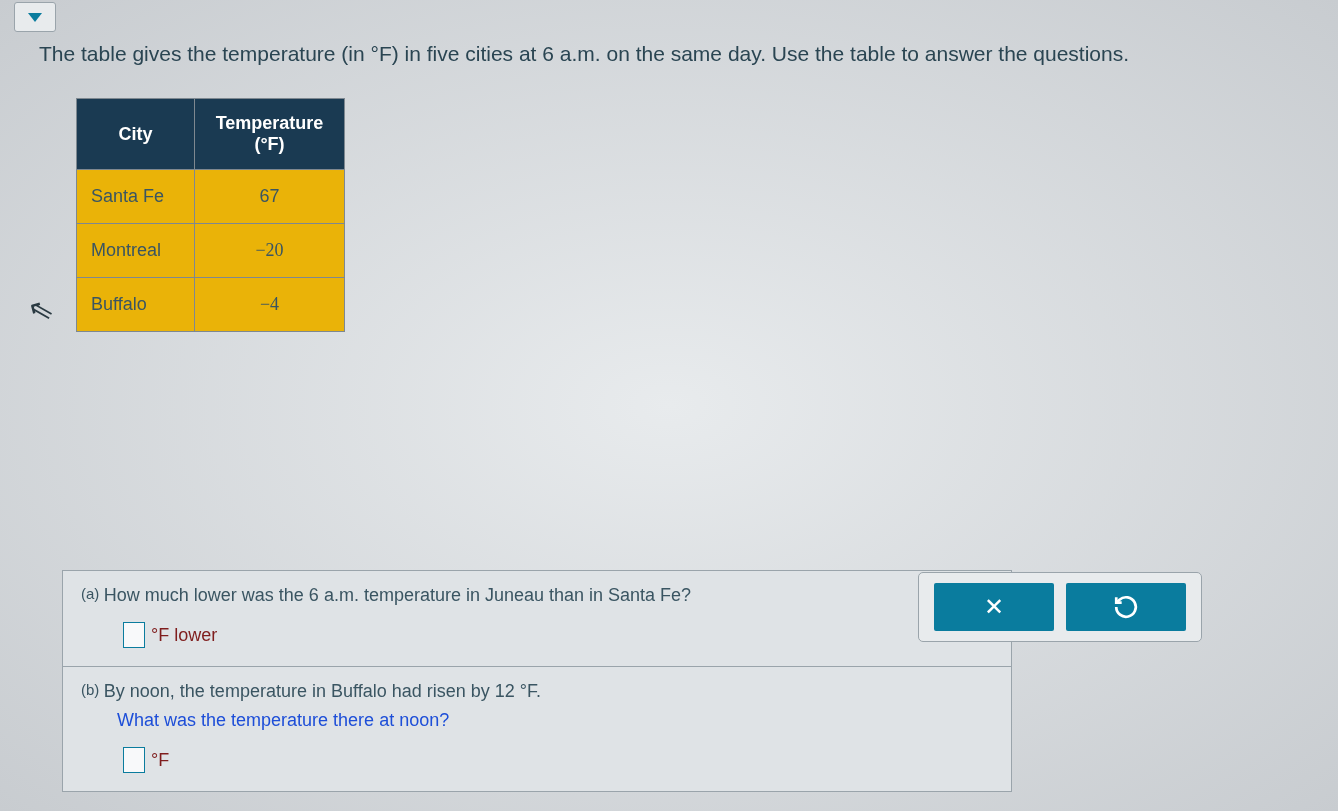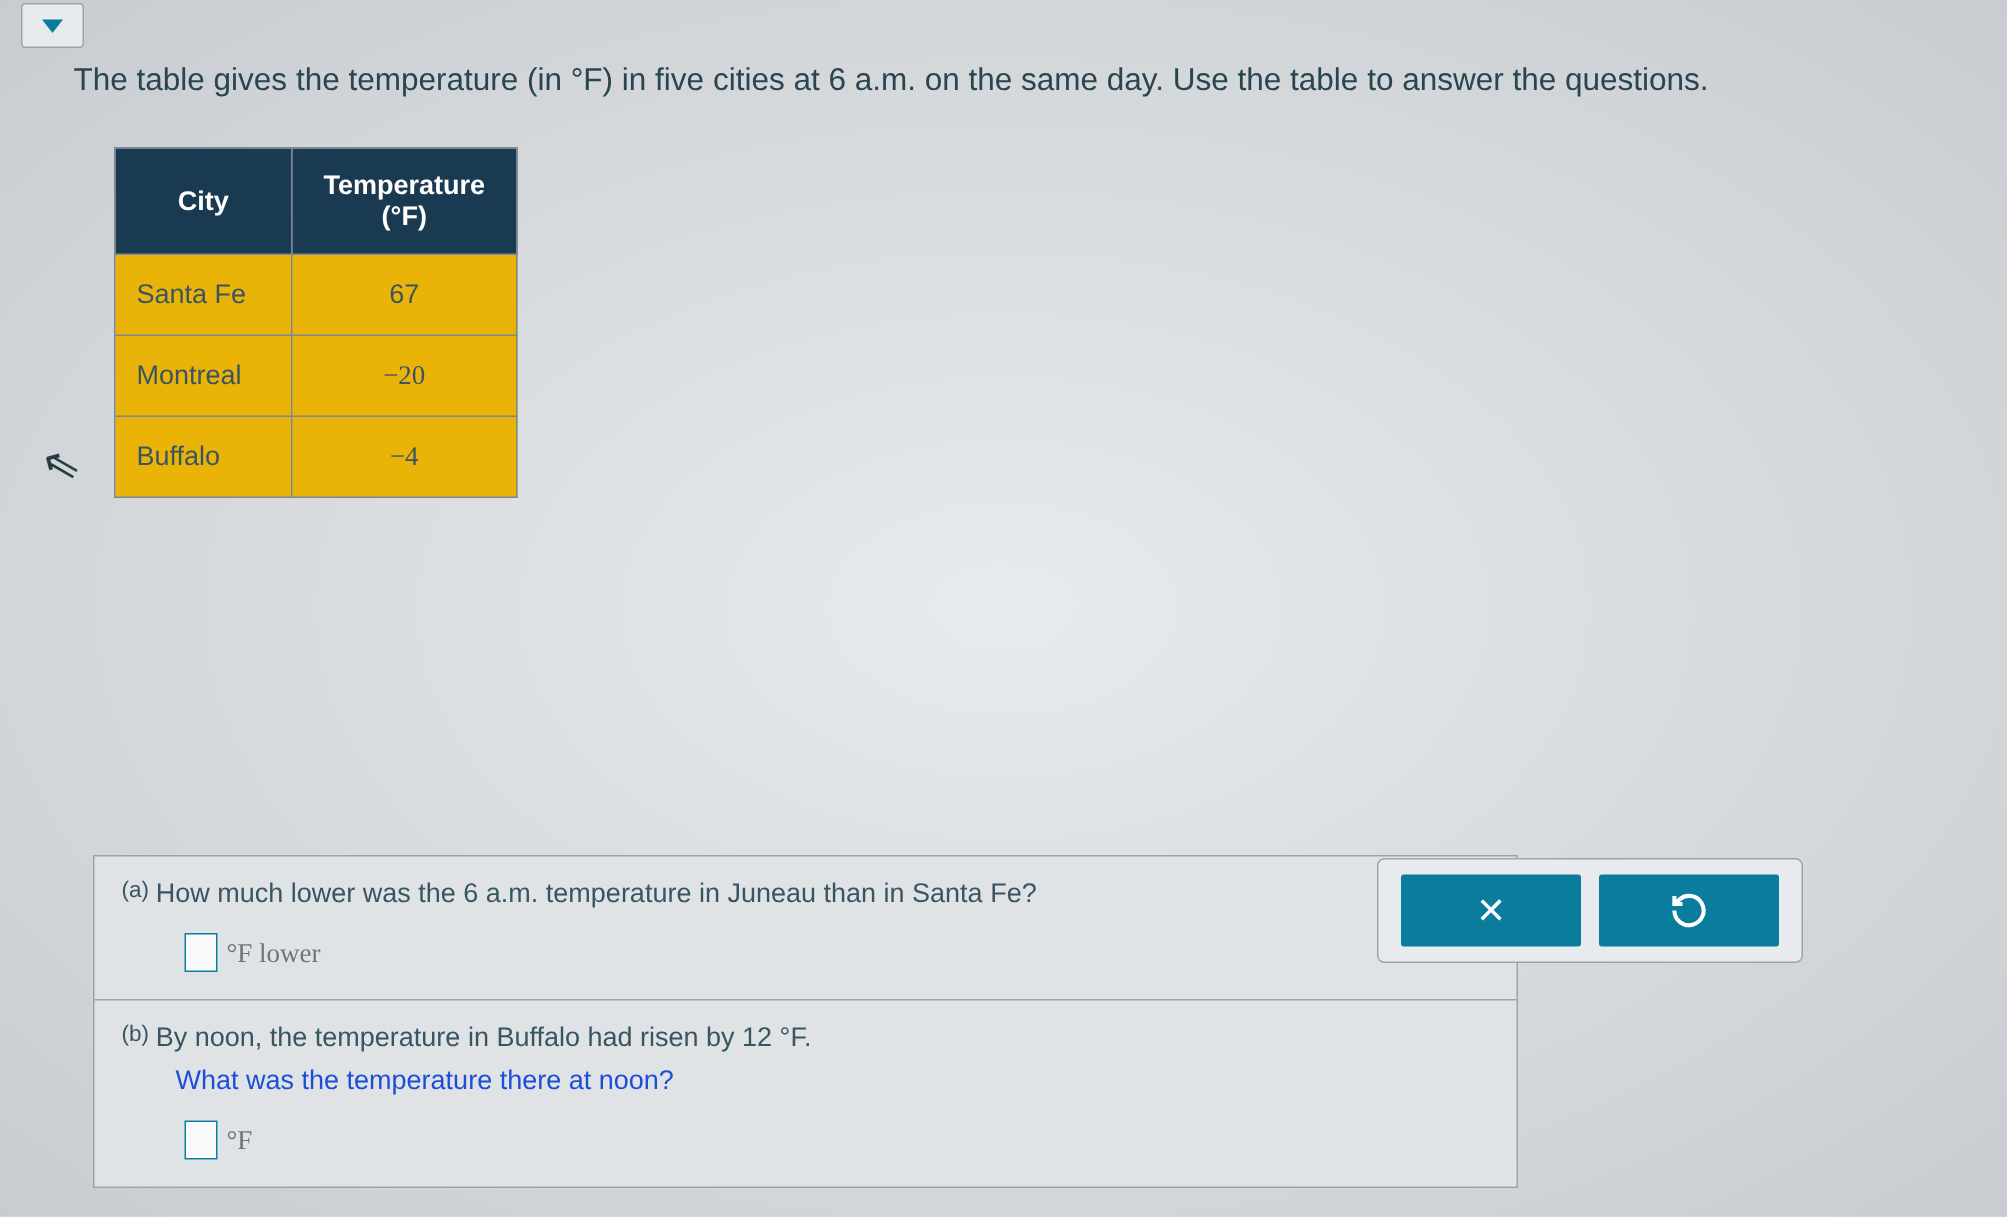--- a/index.html
+++ b/index.html
@@ -35,7 +35,7 @@
   .prompt {
     position: absolute;
     top: 42px;
-    left: 49px;
+    left: 39px;
     font-size: 21px;
     color: #2a4552;
   }

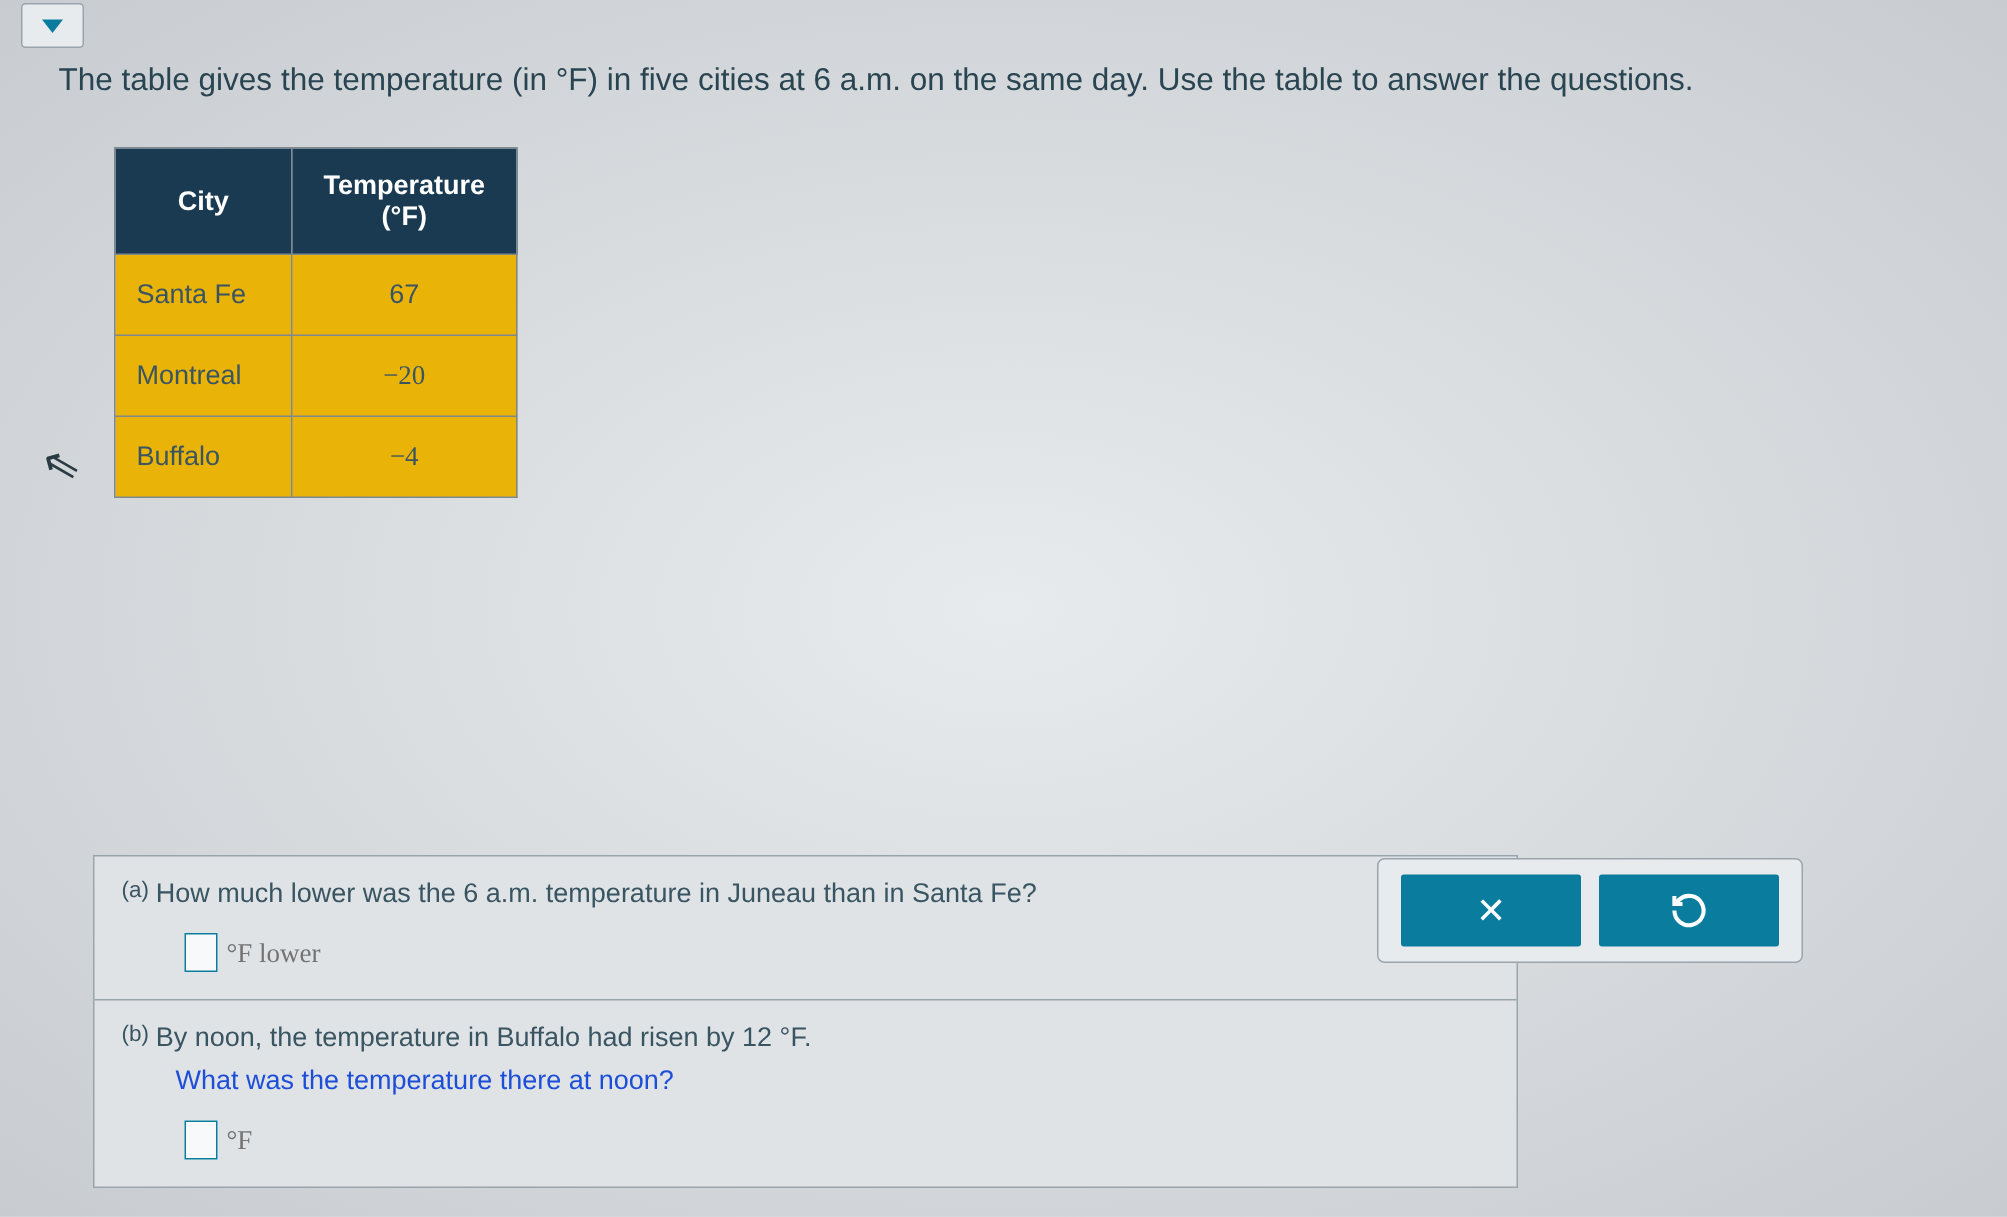--- a/index.html
+++ b/index.html
@@ -103,8 +103,7 @@
     align-items: center;
     gap: 6px;
     font-size: 18px;
-    color: #737373;
-    font-family: Liberation Serif, serif;
+    color: #7f1d1d;
   }
   .input-box {
     width: 22px;

